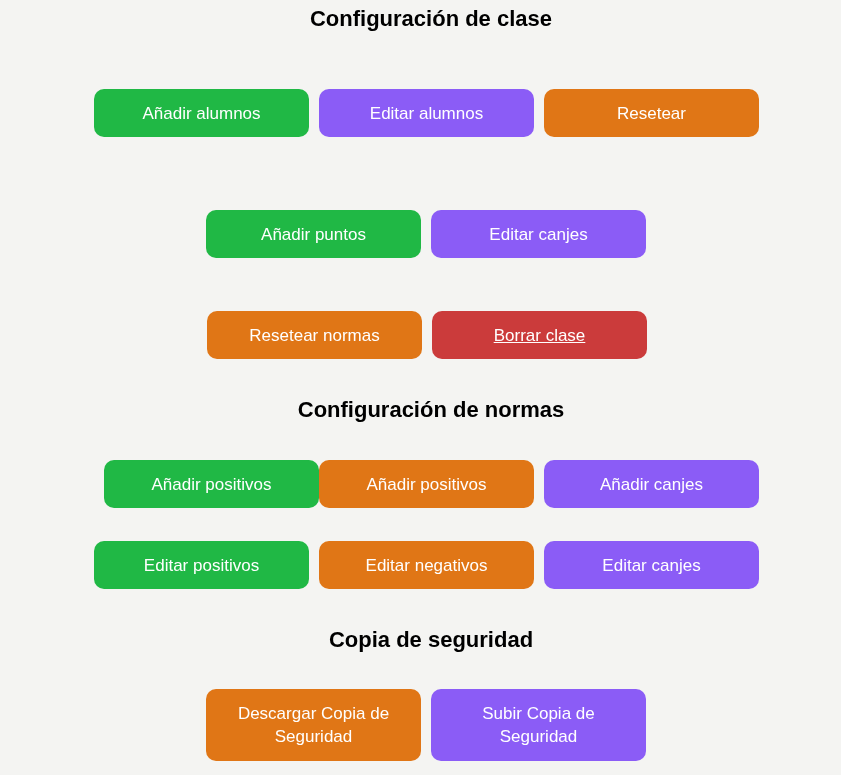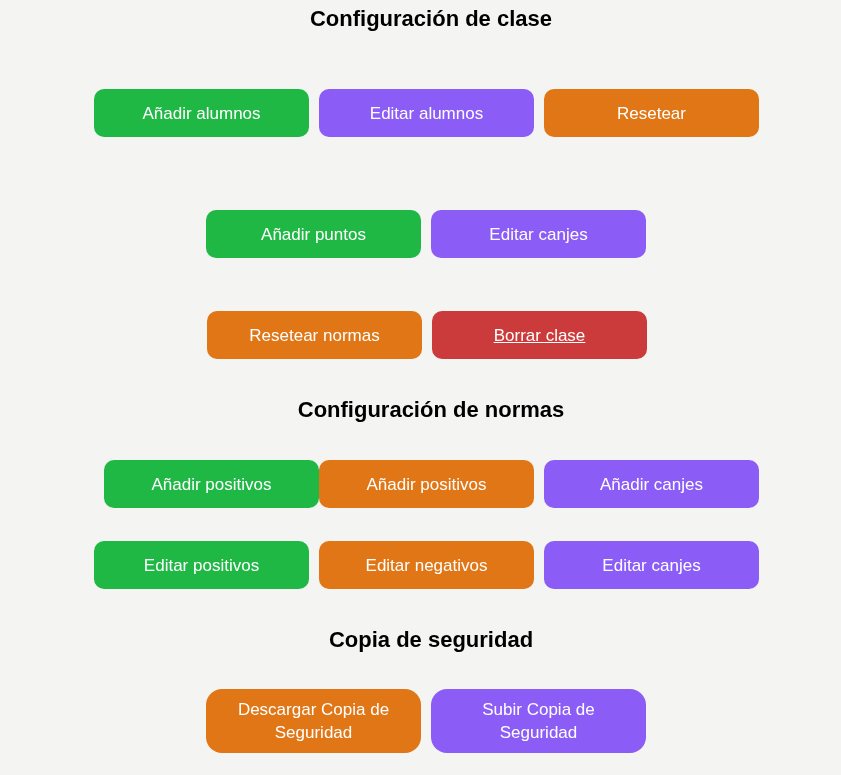--- a/index.html
+++ b/index.html
@@ -43,7 +43,7 @@
     cursor: pointer;
     line-height: 23px;
   }
-  .btn.tall { height: 64px; border-radius: 16px; }
+  .btn.tall { height: 72px; }
   .green  { background: #20b845; }
   .blue   { background: #8b5cf6; }
   .orange { background: #e07616; }

